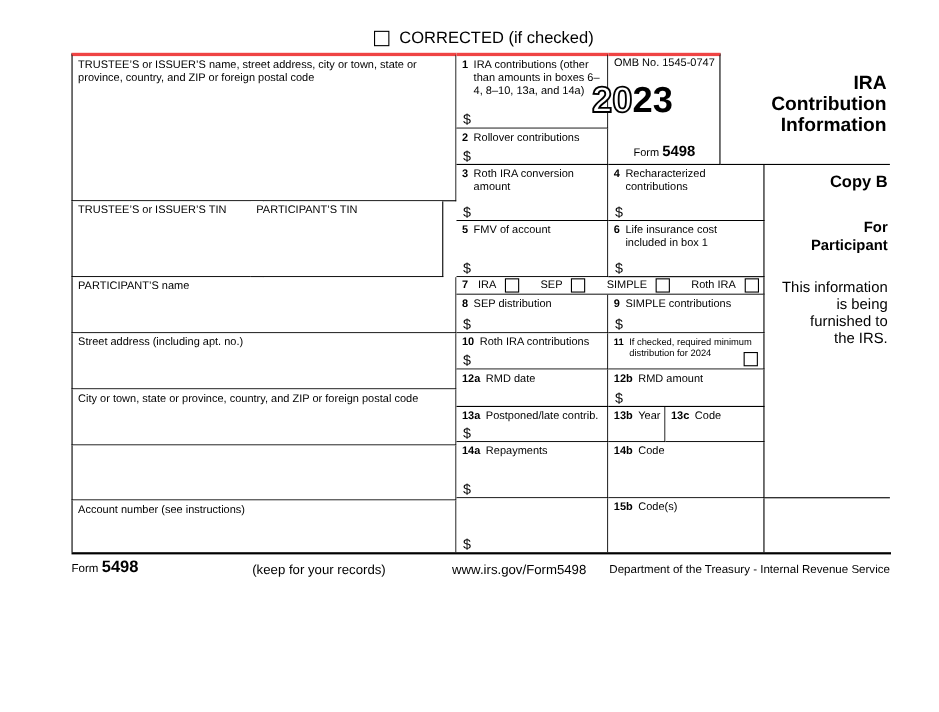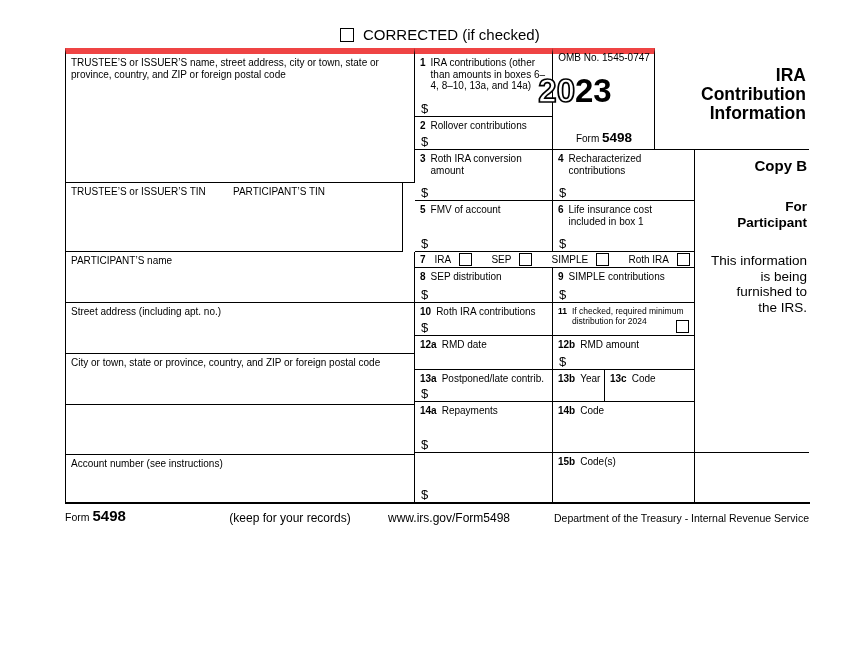--- a/index.html
+++ b/index.html
@@ -6,7 +6,7 @@
   .page{position:relative;width:854px;height:647px;background:#fff;overflow:hidden;
         font-family:"Liberation Sans", sans-serif;color:#000;}
   .cell{position:absolute;box-sizing:border-box;background:#fff;}
-  .bT{border-top:6px solid #ef4444}
+  .bT{border-top:3px solid #ef4444}
   .bL{border-left:1px solid #000}
   .bR{border-right:1px solid #000}
   .bB{border-bottom:1px solid #000}

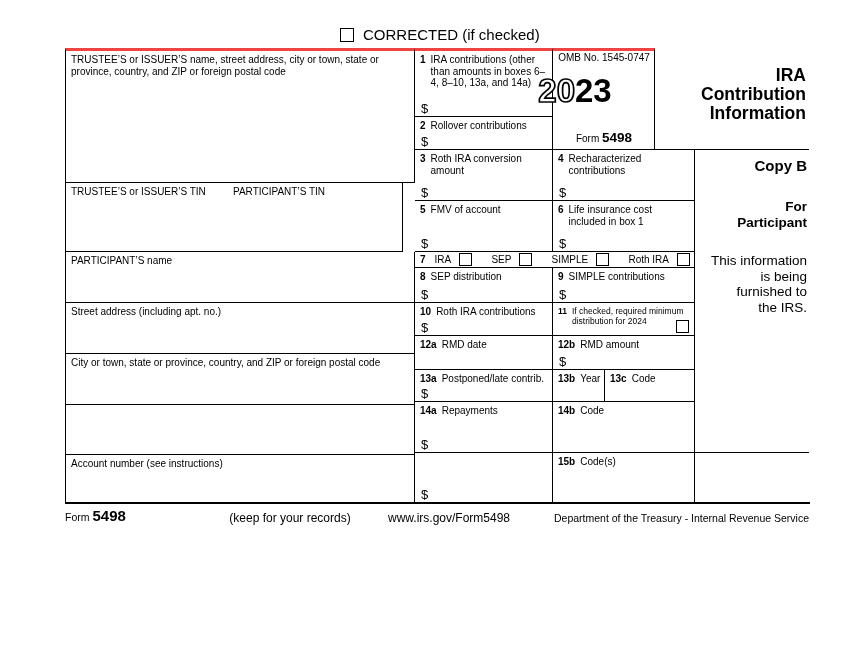--- a/index.html
+++ b/index.html
@@ -42,7 +42,7 @@
   .f-left{position:absolute;left:65px;top:507px;display:flex;align-items:baseline;gap:3px;font-size:10.5px;}
   .f-left b{font-size:15px;}
   .f-keep{position:absolute;left:205px;top:511px;width:170px;text-align:center;font-size:12px;}
-  .f-url{position:absolute;left:388px;top:511px;width:145px;text-align:left;font-size:12px;}
+  .f-url{position:absolute;left:388px;top:511px;width:145px;text-align:right;font-size:12px;}
   .f-dept{position:absolute;left:545px;top:512px;width:264px;text-align:right;font-size:10.5px;}
 </style>
 </head>

